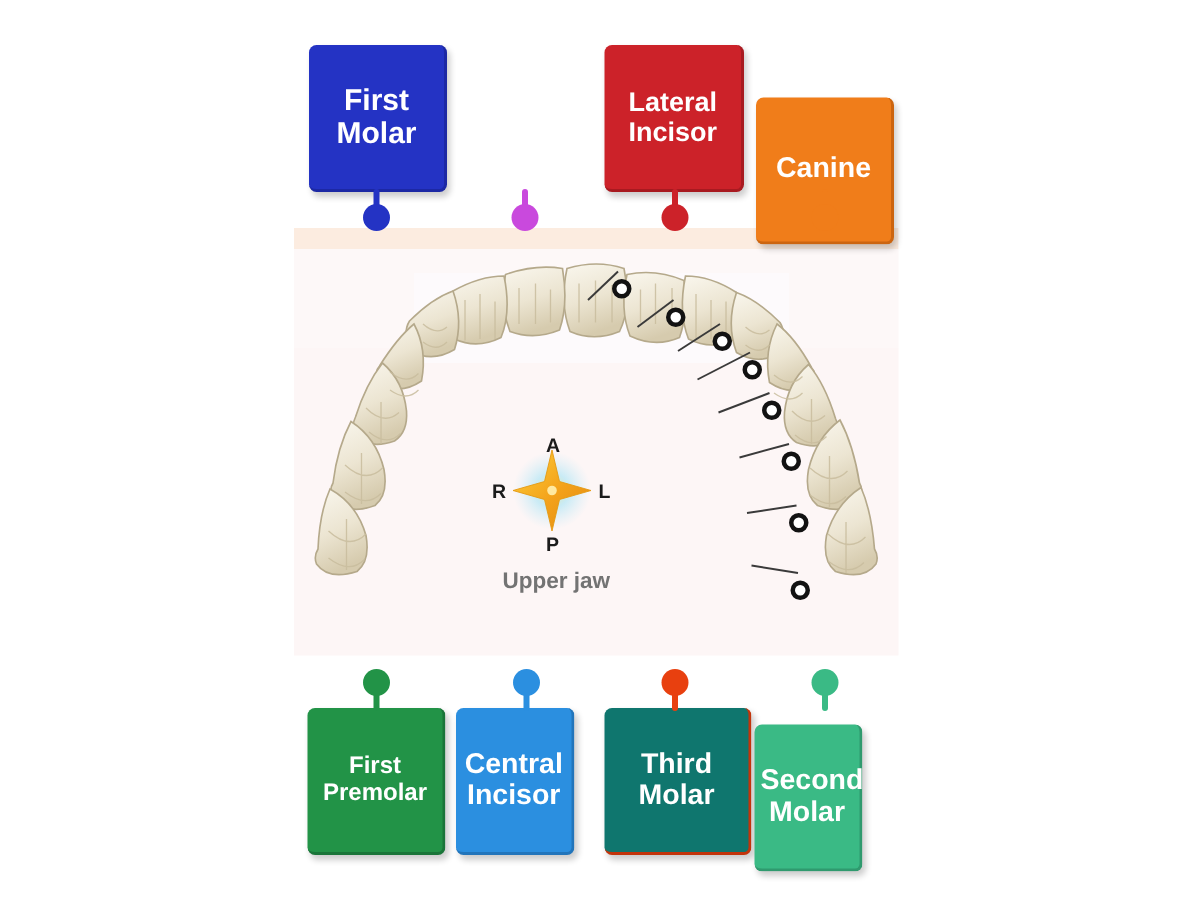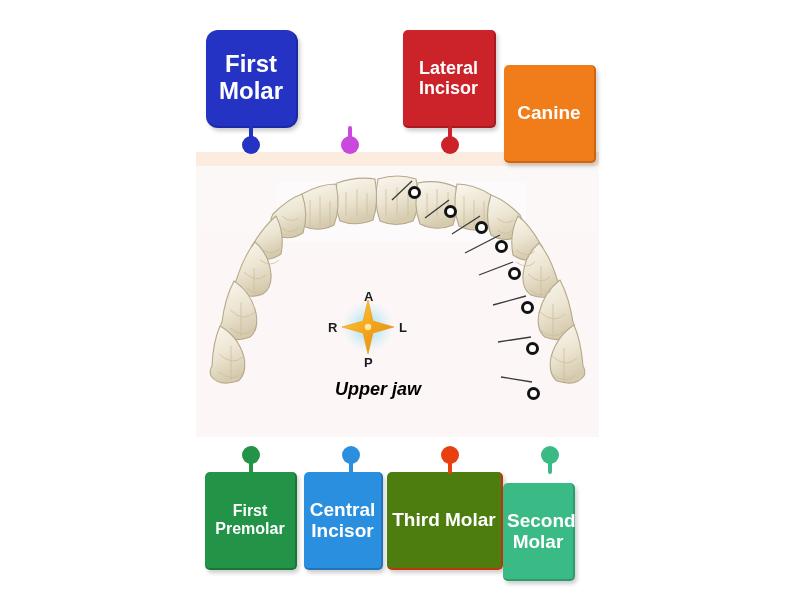--- a/index.html
+++ b/index.html
@@ -243,7 +243,7 @@
   <div class="marker" style="left:526px; top:342px;"></div>
   <div class="marker" style="left:527px; top:387px;"></div>
 
-  <div class="card top" id="tc0" style="left: 206px; width: 92px; background: rgb(36, 51, 196); font-size: 24px; box-shadow: rgba(0, 0, 0, 0.2) 2px 3px 4px; border-right: 2px solid rgb(28, 40, 164); border-bottom: 2px solid rgb(28, 40, 164); border-radius: 12px;">
+  <div class="card top" id="tc0" style="left: 206px; width: 92px; background: rgb(36, 51, 196); font-size: 20px; box-shadow: rgba(0, 0, 0, 0.2) 2px 3px 4px; border-right: 2px solid rgb(28, 40, 164); border-bottom: 2px solid rgb(28, 40, 164);">
     <span class="label">First Molar</span>
   </div>
   <div class="card top" id="tc2" style="left: 403px; width: 93px; background: rgb(204, 34, 41); font-size: 18px; box-shadow: rgba(0, 0, 0, 0.2) 2px 3px 4px; border-right: 2px solid rgb(168, 26, 32); border-bottom: 2px solid rgb(168, 26, 32);">

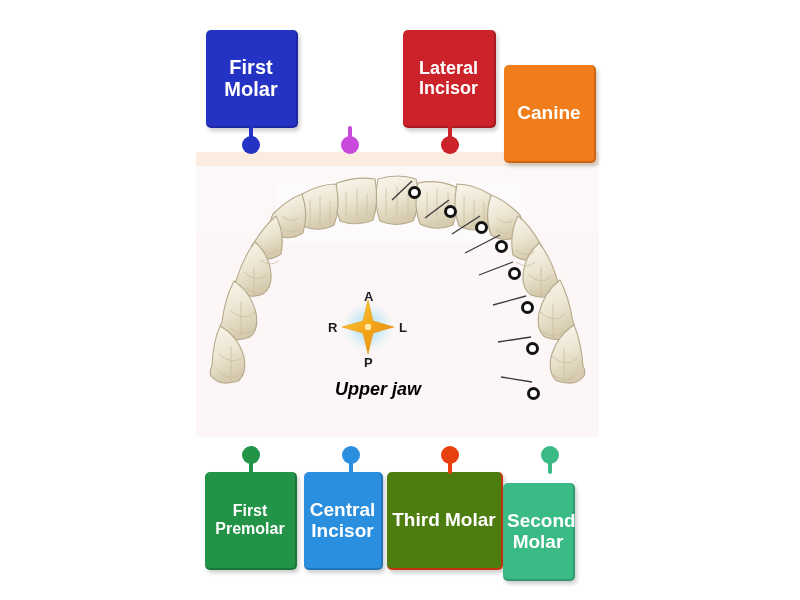--- a/index.html
+++ b/index.html
@@ -130,10 +130,9 @@
   }
   .jaw-caption {
     position: absolute;
-    font-style: italic;
     font-weight: bold;
-    font-size: 18px;
-    color: #000000;
+    font-size: 15px;
+    color: #737373;
     white-space: nowrap;
   }
 </style>

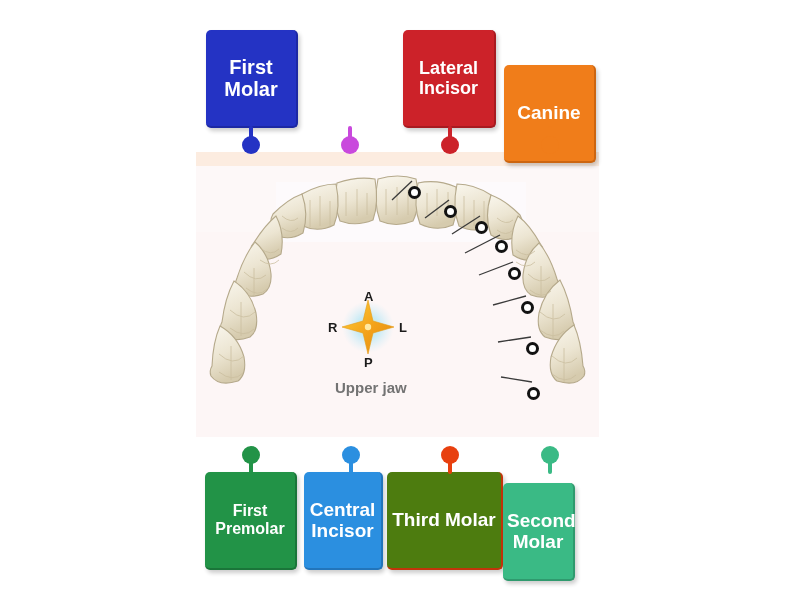--- a/index.html
+++ b/index.html
@@ -275,7 +275,7 @@
   <div class="card bot" id="bc1" style="left: 304px; width: 79px; background: rgb(43, 143, 224); font-size: 19px; box-shadow: rgba(0, 0, 0, 0.2) 2px 3px 4px; border-right: 2px solid rgb(34, 117, 187); border-bottom: 2px solid rgb(34, 117, 187);">
     <span class="label">Central Incisor</span>
   </div>
-  <div class="card bot" id="bc2" style="left: 387px; width: 116px; background: #4d7c0f; font-size: 19px; box-shadow: rgba(0, 0, 0, 0.2) 2px 3px 4px; border-right: 2px solid rgb(194, 52, 11); border-bottom: 2px solid rgb(194, 52, 11);">
+  <div class="card bot" id="bc2" style="left: 403px; width: 98px; background: #0f766e; font-size: 19px; box-shadow: rgba(0, 0, 0, 0.2) 2px 3px 4px; border-right: 2px solid rgb(194, 52, 11); border-bottom: 2px solid rgb(194, 52, 11);">
     <span class="label">Third Molar</span>
   </div>
   <div class="card bot" id="bc3" style="left: 503px; width: 72px; background: rgb(58, 186, 133); font-size: 19px; box-shadow: rgba(0, 0, 0, 0.2) 2px 3px 4px; border-right: 2px solid rgb(47, 154, 110); border-bottom: 2px solid rgb(47, 154, 110); margin-top: 11px;">

